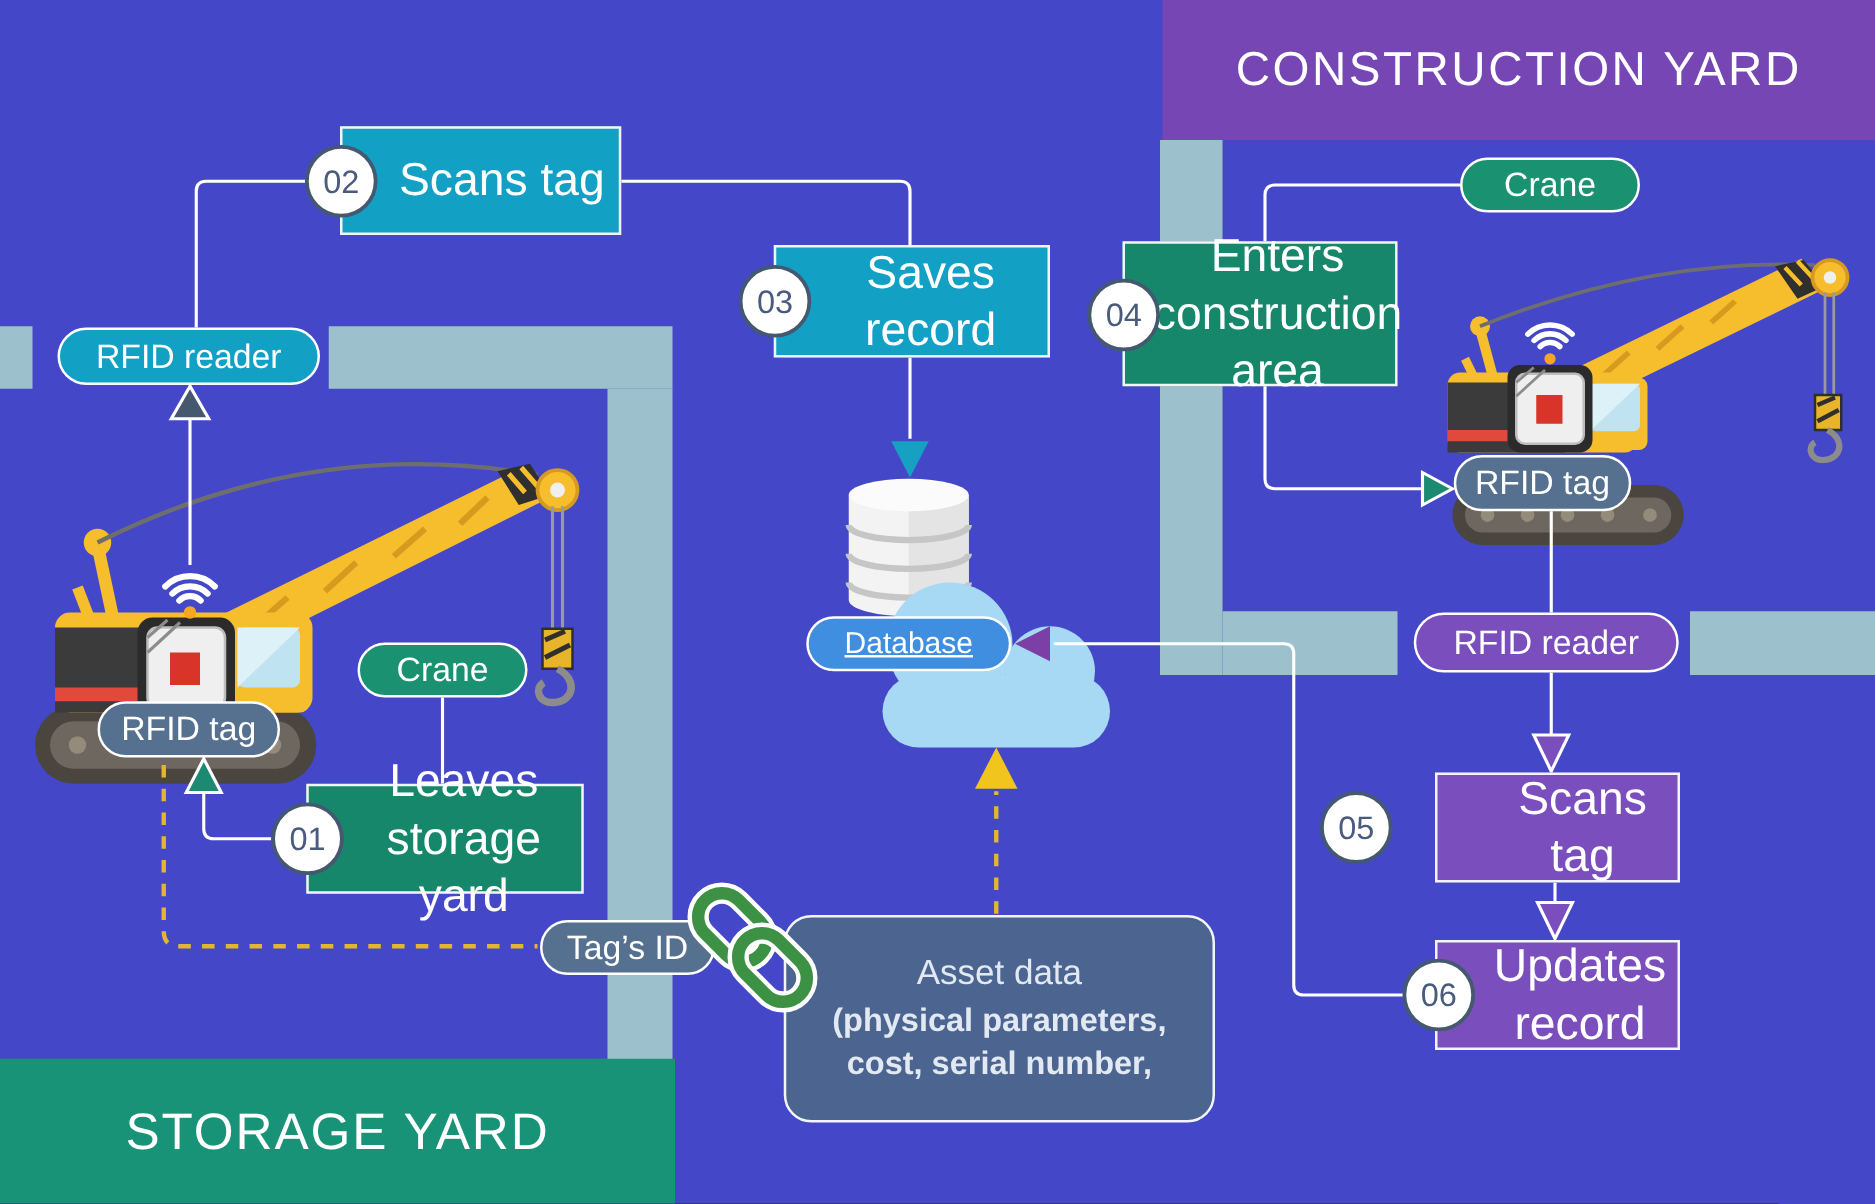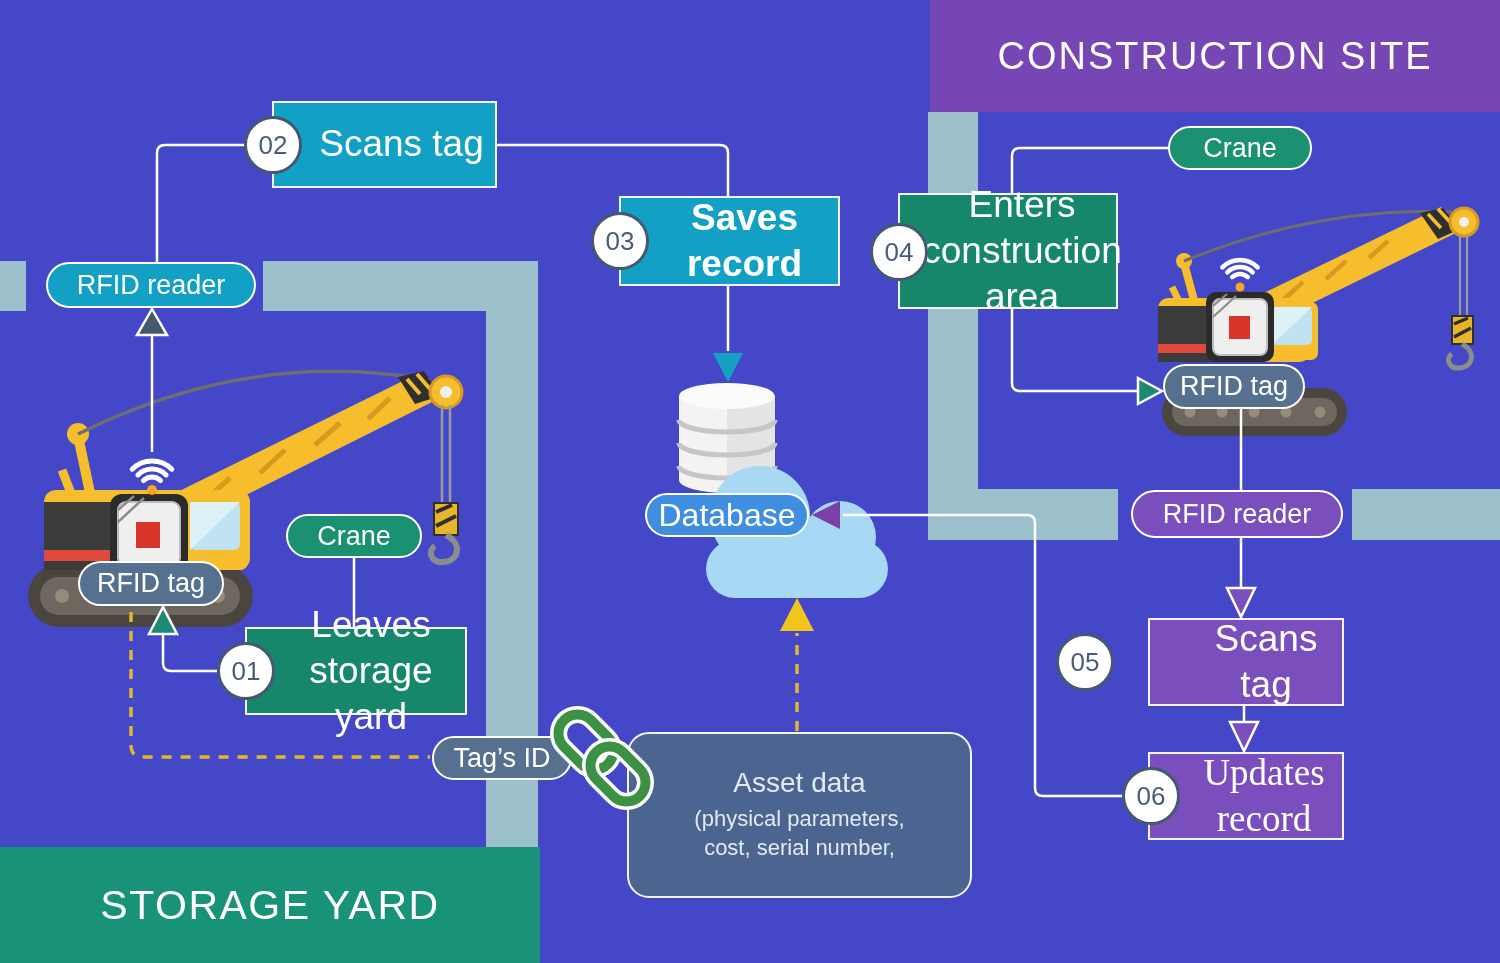--- a/index.html
+++ b/index.html
@@ -230,7 +230,7 @@
   </svg>
 
   <div class="banner" id="banner-construction">
-    <span>CONSTRUCTION SITE</span>
+    <span>CONSTRUCTION YARD</span>
   </div>
   <div class="banner" id="banner-storage">
     <span>STORAGE YARD</span>

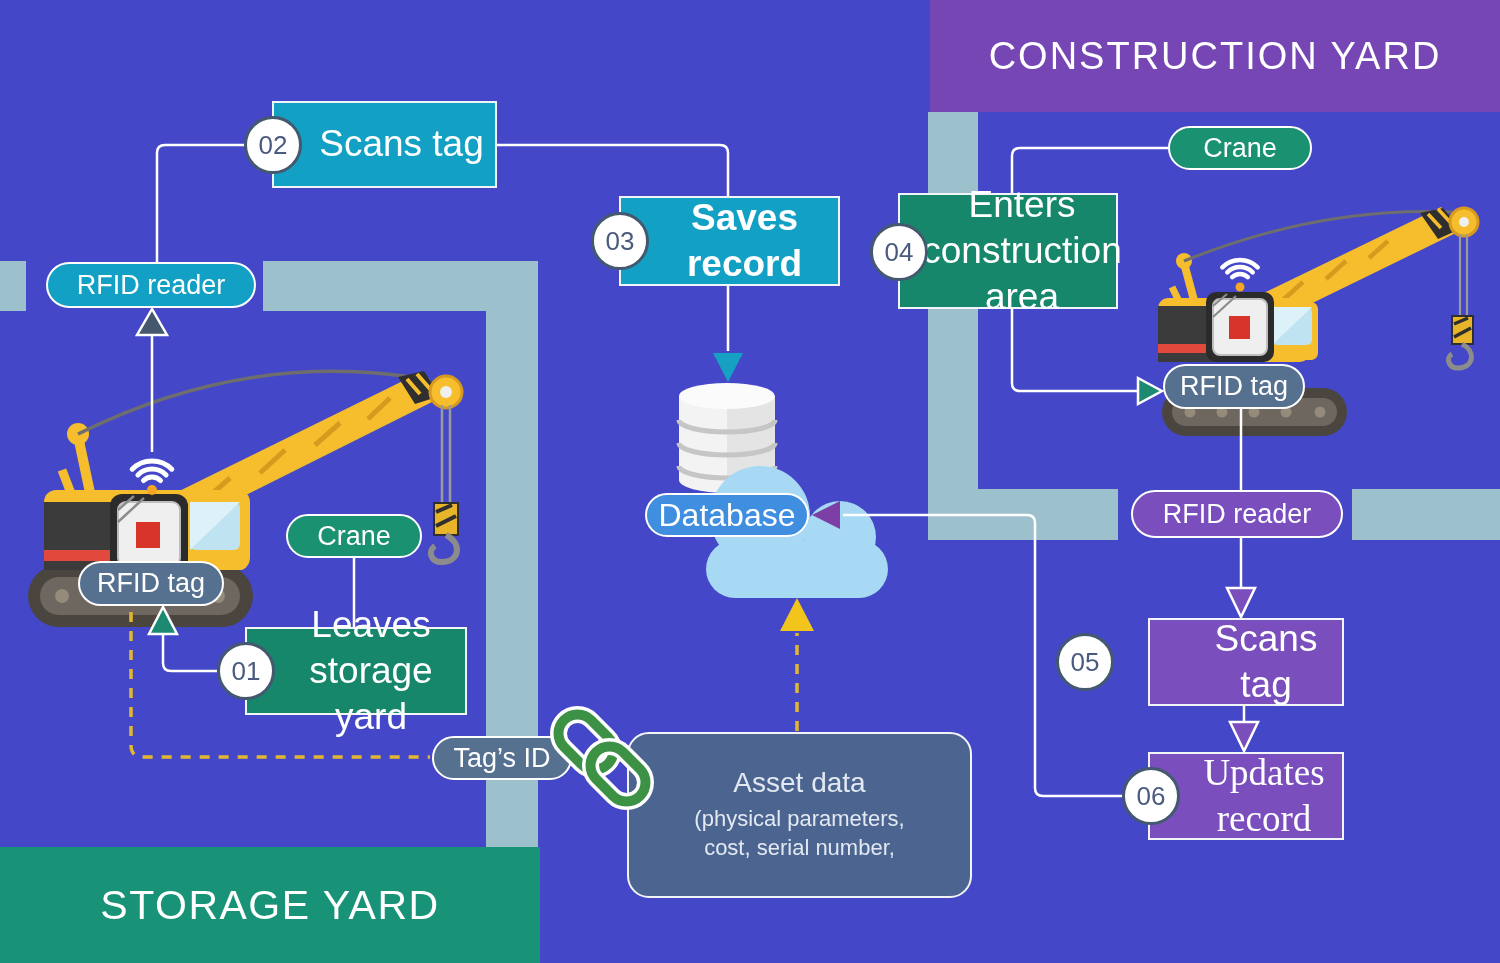--- a/index.html
+++ b/index.html
@@ -29,7 +29,7 @@
   .greenbox{background:#17876C;}
   .purplebox{background:#7A4EBD;}
   #box-02{left:272px;top:101px;width:225px;height:87px;padding-left:34px;box-sizing:border-box;}
-  #box-03{left:619px;top:196px;width:221px;height:90px;padding-left:30px;box-sizing:border-box;font-weight:bold;}
+  #box-03{left:619px;top:196px;width:221px;height:90px;padding-left:30px;box-sizing:border-box;}
   #box-04{left:898px;top:193px;width:220px;height:116px;padding-left:28px;box-sizing:border-box;}
   #box-01{left:245px;top:627px;width:222px;height:88px;padding-left:30px;box-sizing:border-box;justify-content:flex-end;}
   #box-05{left:1148px;top:618px;width:196px;height:88px;padding-left:40px;box-sizing:border-box;}

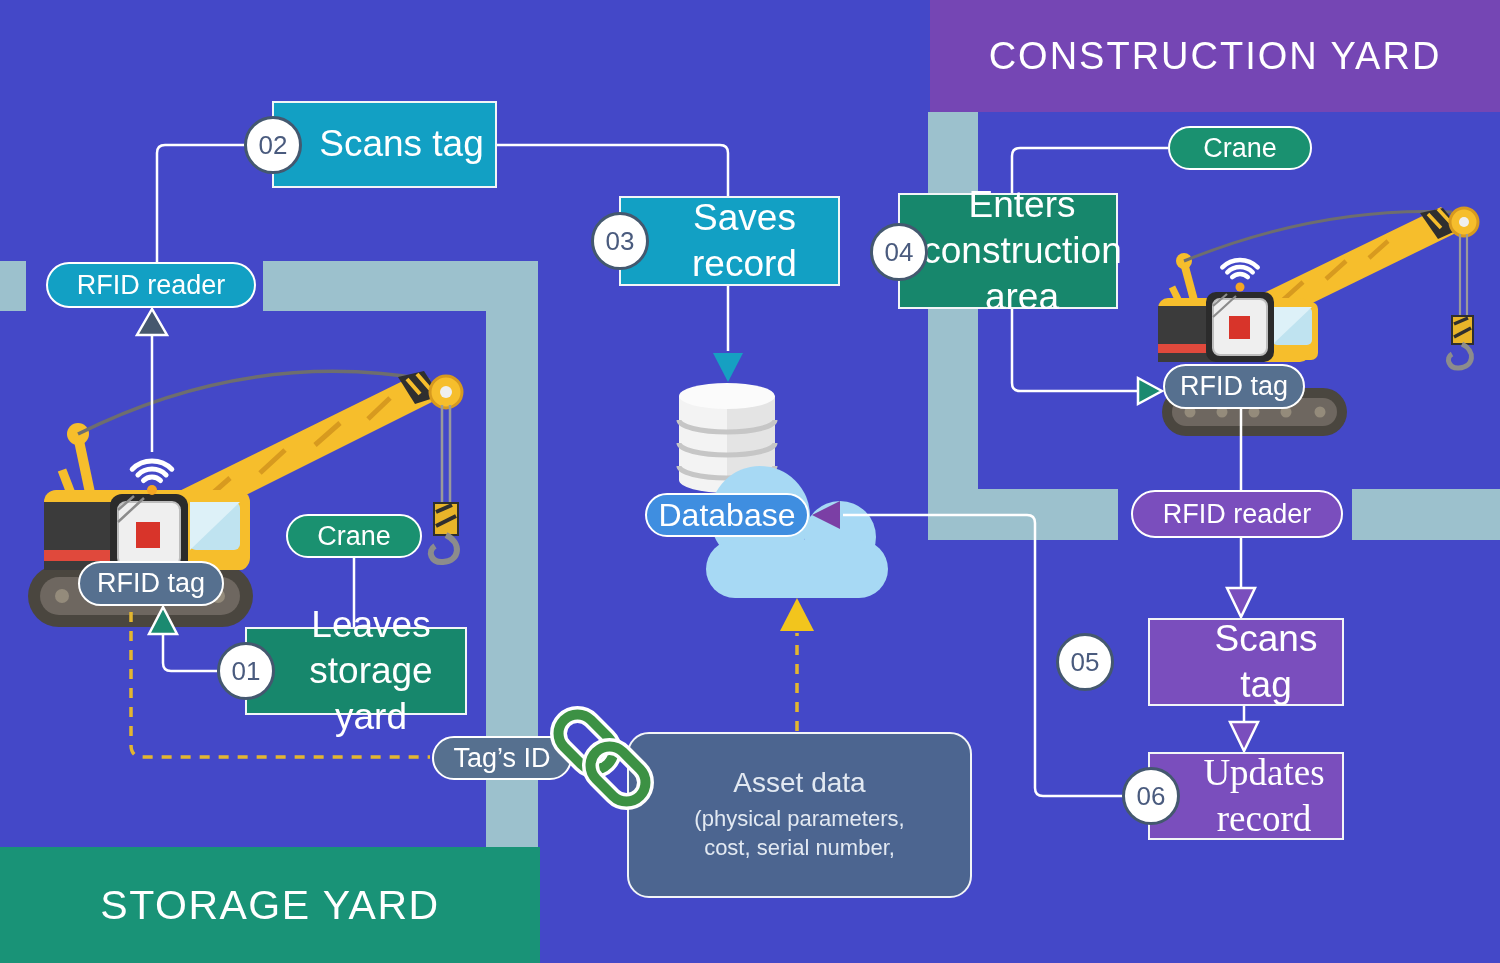--- a/index.html
+++ b/index.html
@@ -57,7 +57,7 @@
   #pill-crane-right{left:1168px;top:126px;width:144px;height:44px;}
   #pill-rfid-tag-right{left:1163px;top:364px;width:142px;height:45px;}
   #pill-rfid-reader-right{left:1131px;top:490px;width:212px;height:48px;}
-  #pill-database{left:645px;top:493px;width:164px;height:44px;font-size:32px;}
+  #pill-database{left:645px;top:493px;width:164px;height:44px;font-size:24px;text-decoration:underline;}
   #pill-cloud{left:711px;top:555px;width:167px;height:44px;font-size:28px;}
   #pill-tags-id{left:432px;top:736px;width:140px;height:44px;}
   

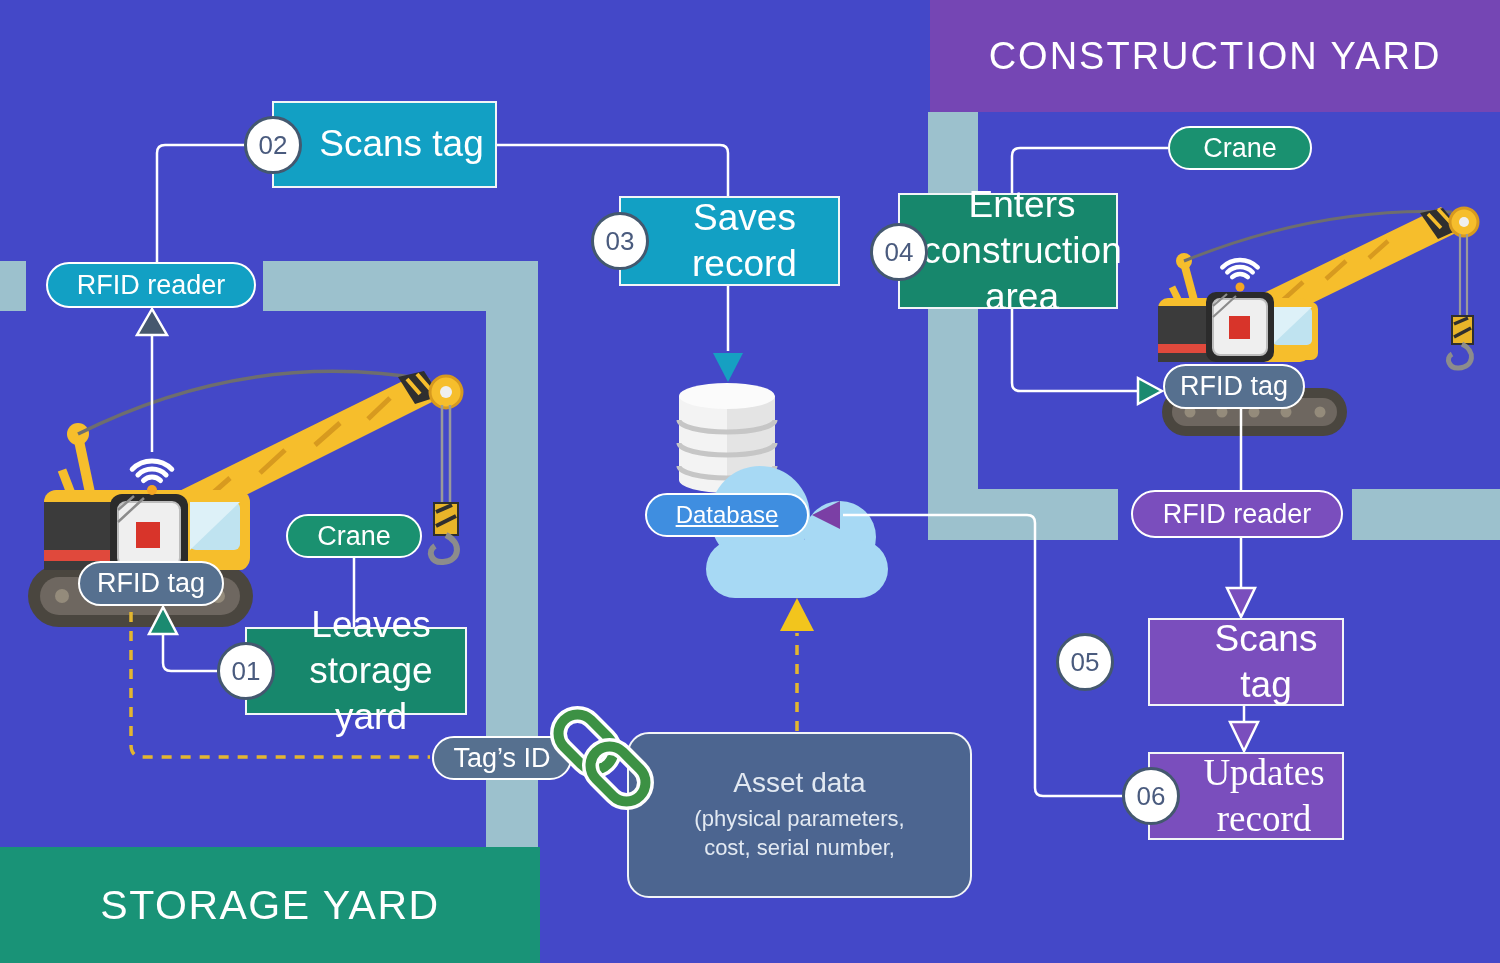--- a/index.html
+++ b/index.html
@@ -33,7 +33,7 @@
   #box-04{left:898px;top:193px;width:220px;height:116px;padding-left:28px;box-sizing:border-box;}
   #box-01{left:245px;top:627px;width:222px;height:88px;padding-left:30px;box-sizing:border-box;justify-content:flex-end;}
   #box-05{left:1148px;top:618px;width:196px;height:88px;padding-left:40px;box-sizing:border-box;}
-  #box-06{left:1148px;top:752px;width:196px;height:88px;padding-left:36px;box-sizing:border-box;font-family:Liberation Serif, serif;}
+  #box-06{left:1148px;top:752px;width:196px;height:88px;padding-left:36px;box-sizing:border-box;}
   
   .num-circle{position:absolute;z-index:3;width:52px;height:52px;border-radius:50%;
     background:#fff;border:3px solid #44586F;display:flex;align-items:center;justify-content:center;

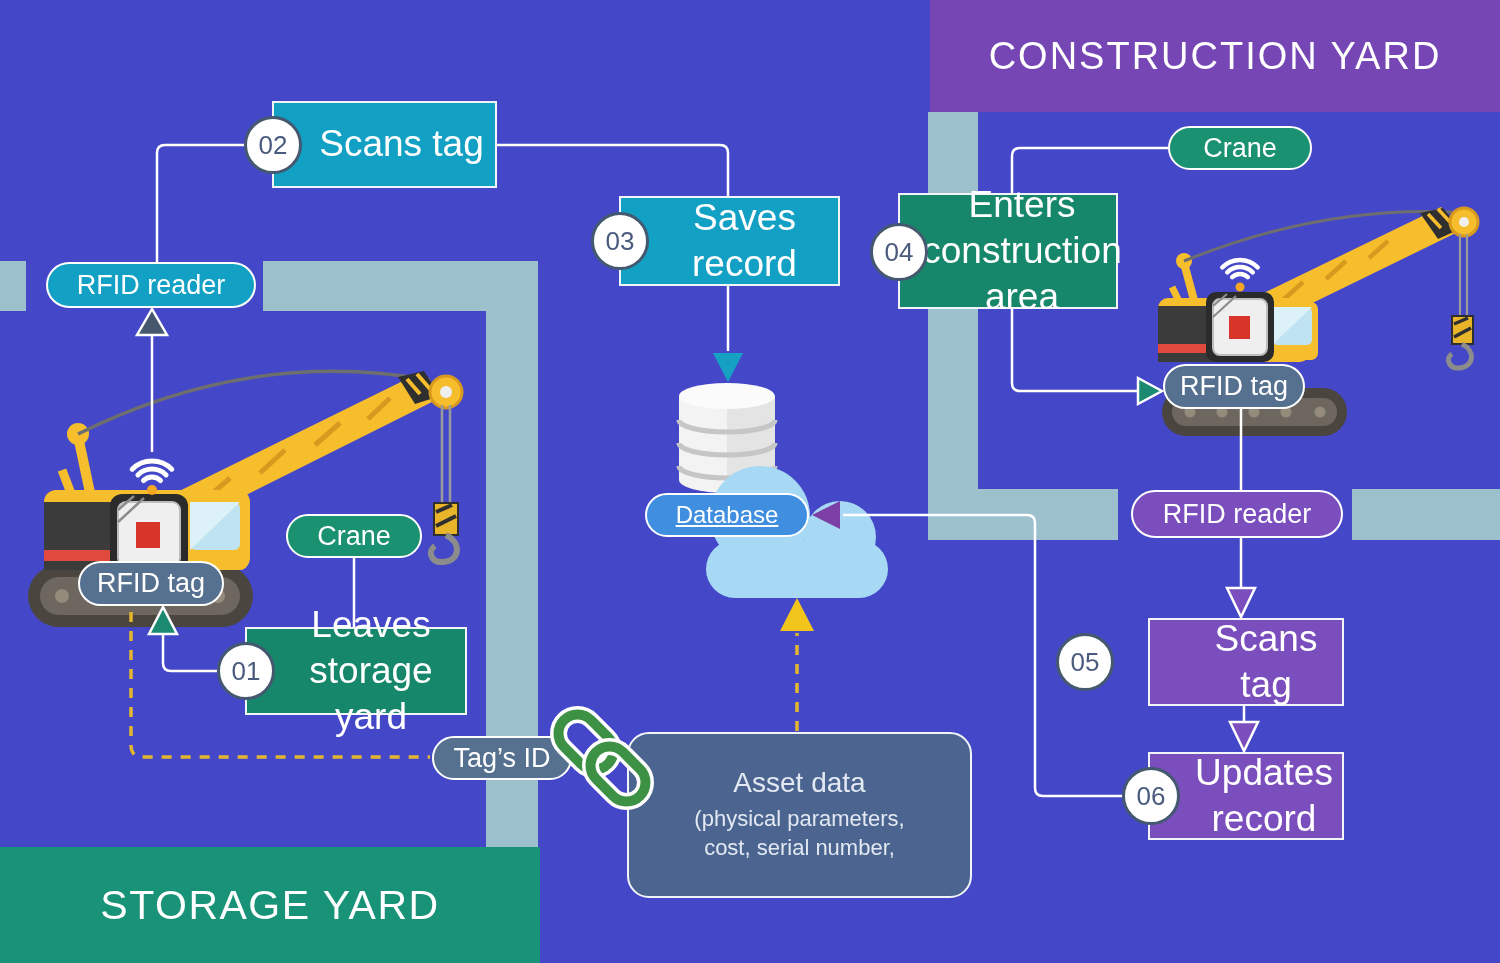--- a/index.html
+++ b/index.html
@@ -65,7 +65,7 @@
     background:#4C6590;border:2.5px solid #F2F5F7;border-radius:22px;box-sizing:border-box;
     display:flex;flex-direction:column;align-items:center;justify-content:center;color:#E2E9F2;}
   #asset-box .title{font-size:28px;margin-bottom:6px;}
-  #asset-box .line{font-size:22px;line-height:1.3;}
+  #asset-box .line{font-size:26px;line-height:1.3;font-weight:bold;}
 </style>
 </head>
 <body>

